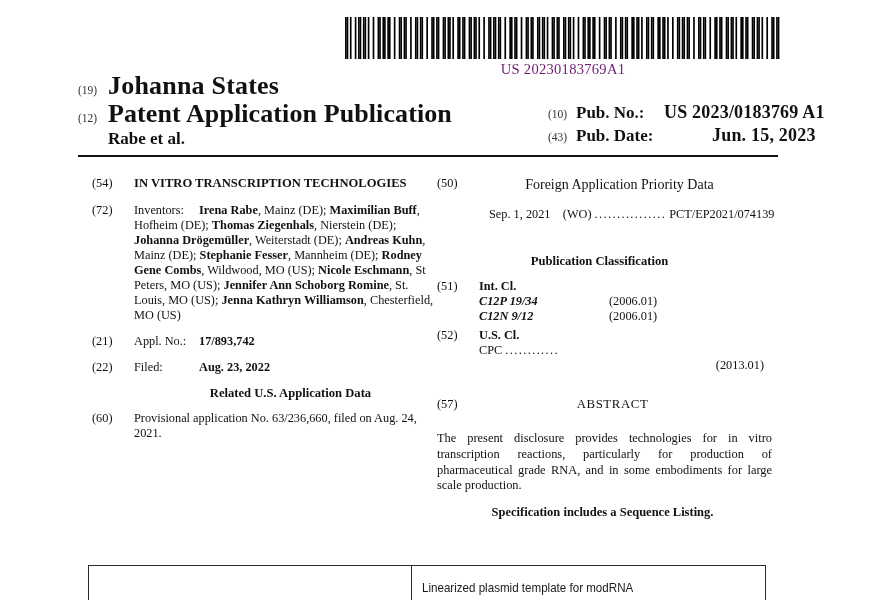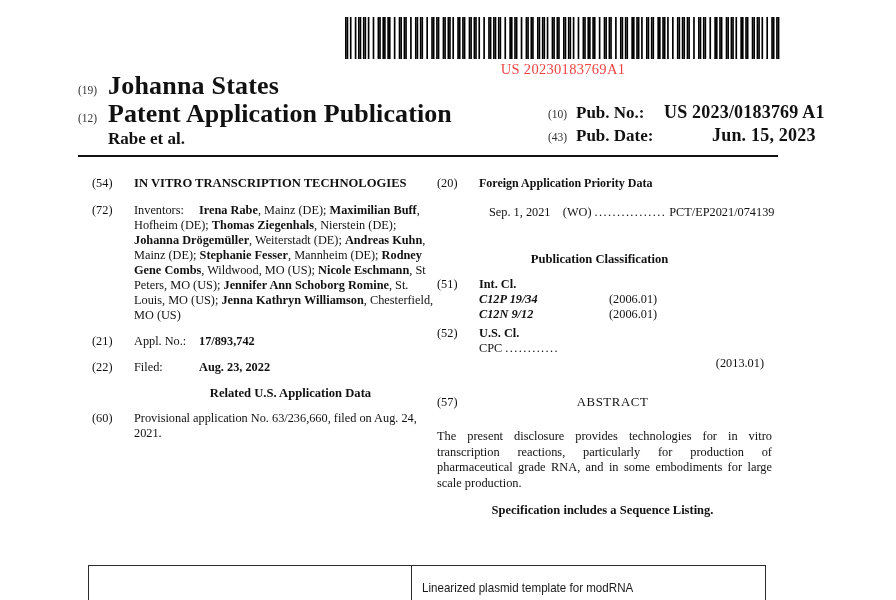--- a/index.html
+++ b/index.html
@@ -34,7 +34,7 @@
     font-size: 14.5px;
     letter-spacing: 0.3px;
     margin-top: 2px;
-    color: #ef4444;
+    color: #701a75;
   }
 
   

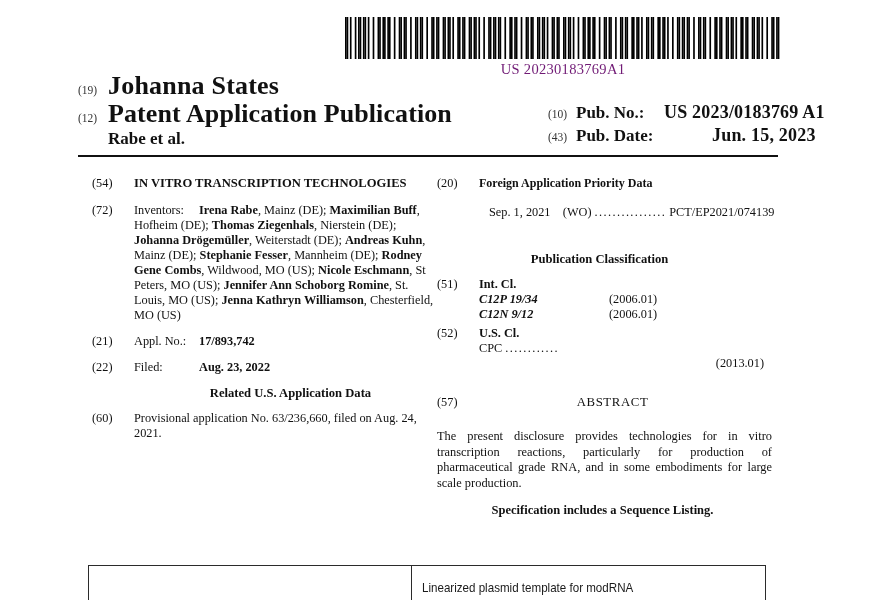--- a/index.html
+++ b/index.html
@@ -490,7 +490,7 @@
 <div class="col-right">
 
   <div class="field" style="margin-bottom:0;">
-    <span class="field-code">(20)</span>
+    <span class="field-code">(50)</span>
     <span class="priority-head">Foreign Application Priority Data</span>
   </div>
   <div class="priority-line">

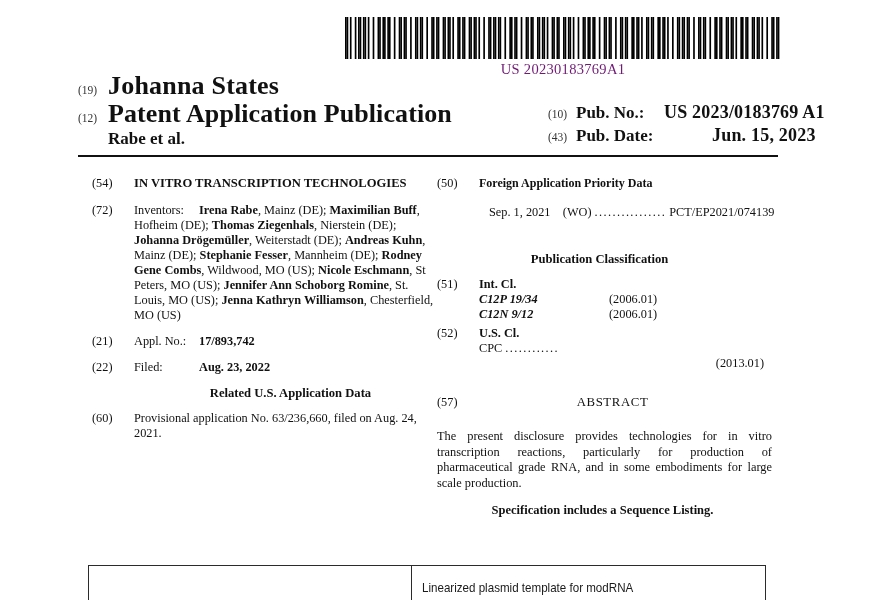--- a/index.html
+++ b/index.html
@@ -182,8 +182,9 @@
 
   
   .priority-head {
-    font-weight: bold;
-    font-size: 12px;
+    font-weight: normal;
+    font-size: 14px;
+    text-align: center;
     flex: 1;
     padding-right: 22px;
   }

